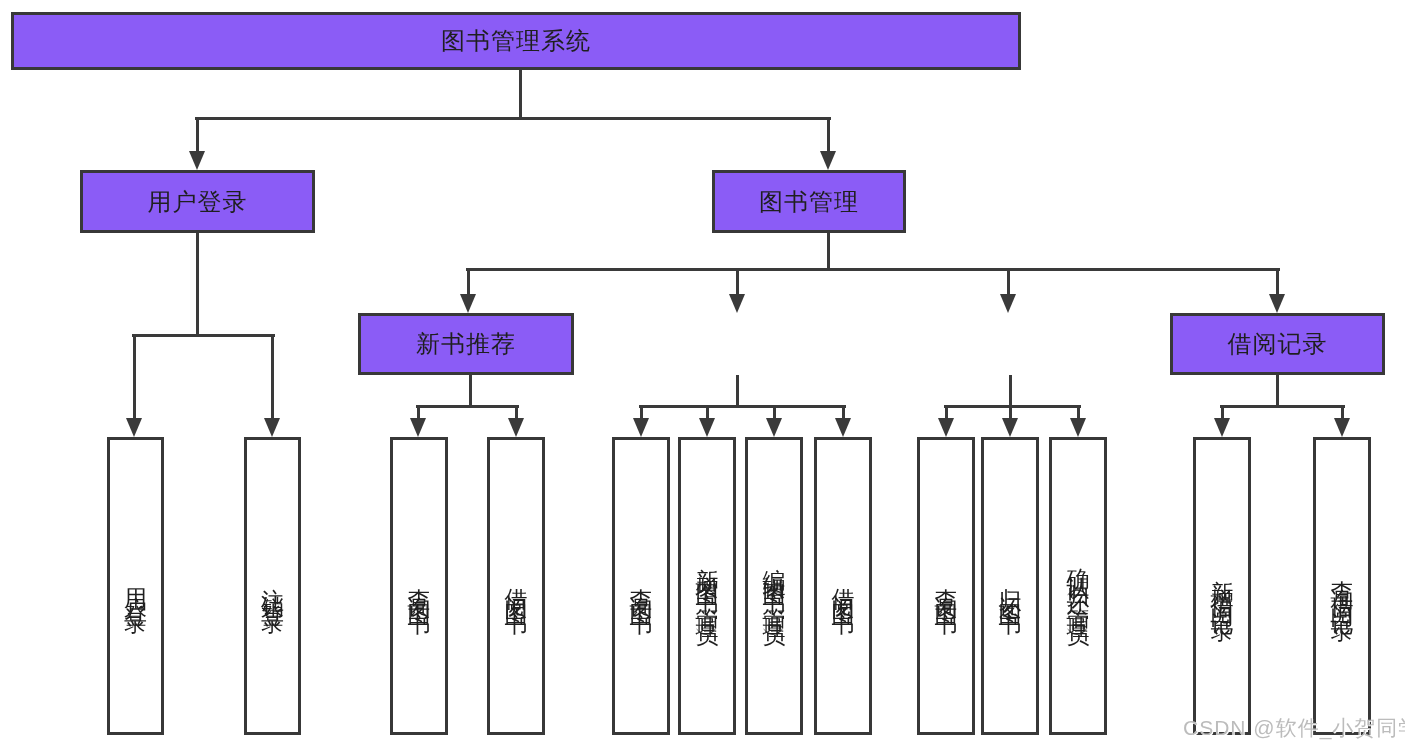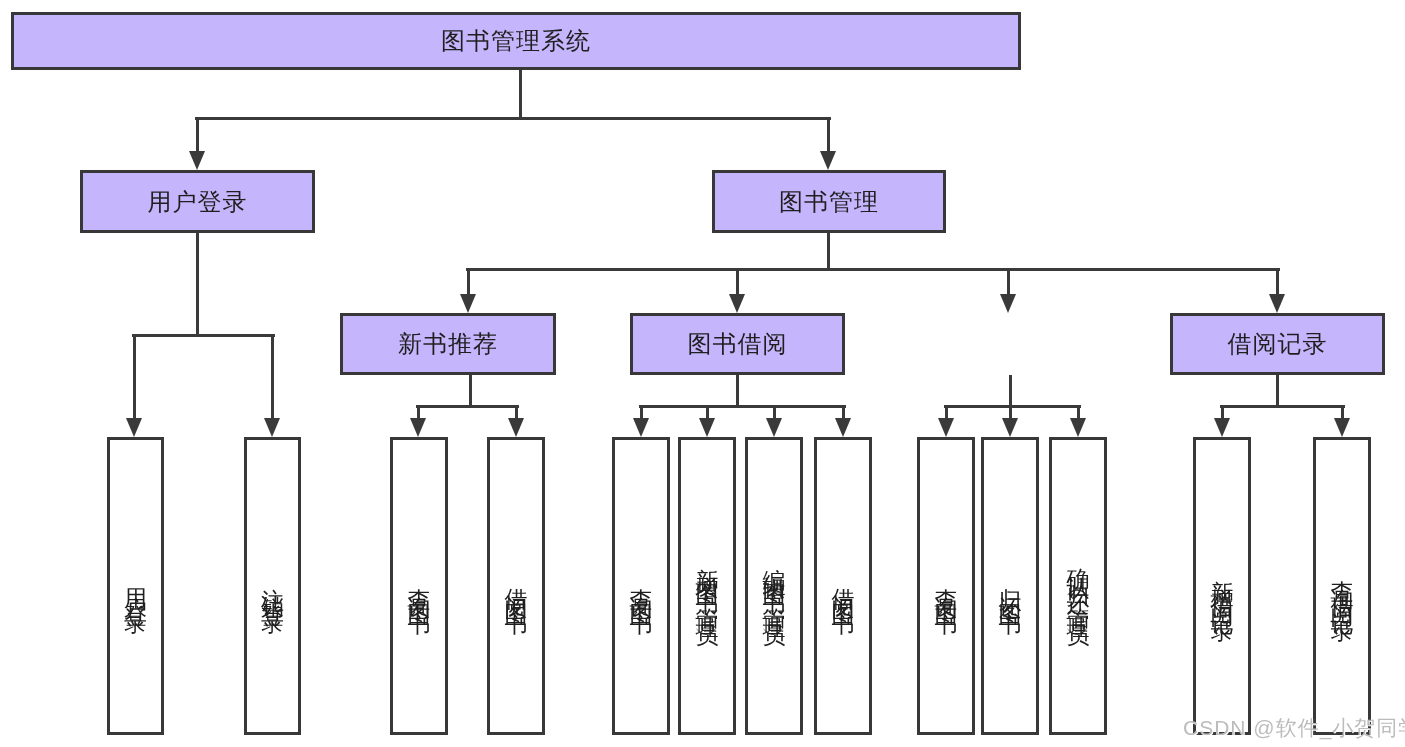--- a/index.html
+++ b/index.html
@@ -14,7 +14,7 @@
     position:absolute;
     box-sizing:border-box;
     border:3px solid #383838;
-    background:#c4b5fd;
+    background:#8b5cf6;
     display:flex;align-items:center;justify-content:center;
     font-size:24px;color:#1f1f1f;letter-spacing:1px;
   }

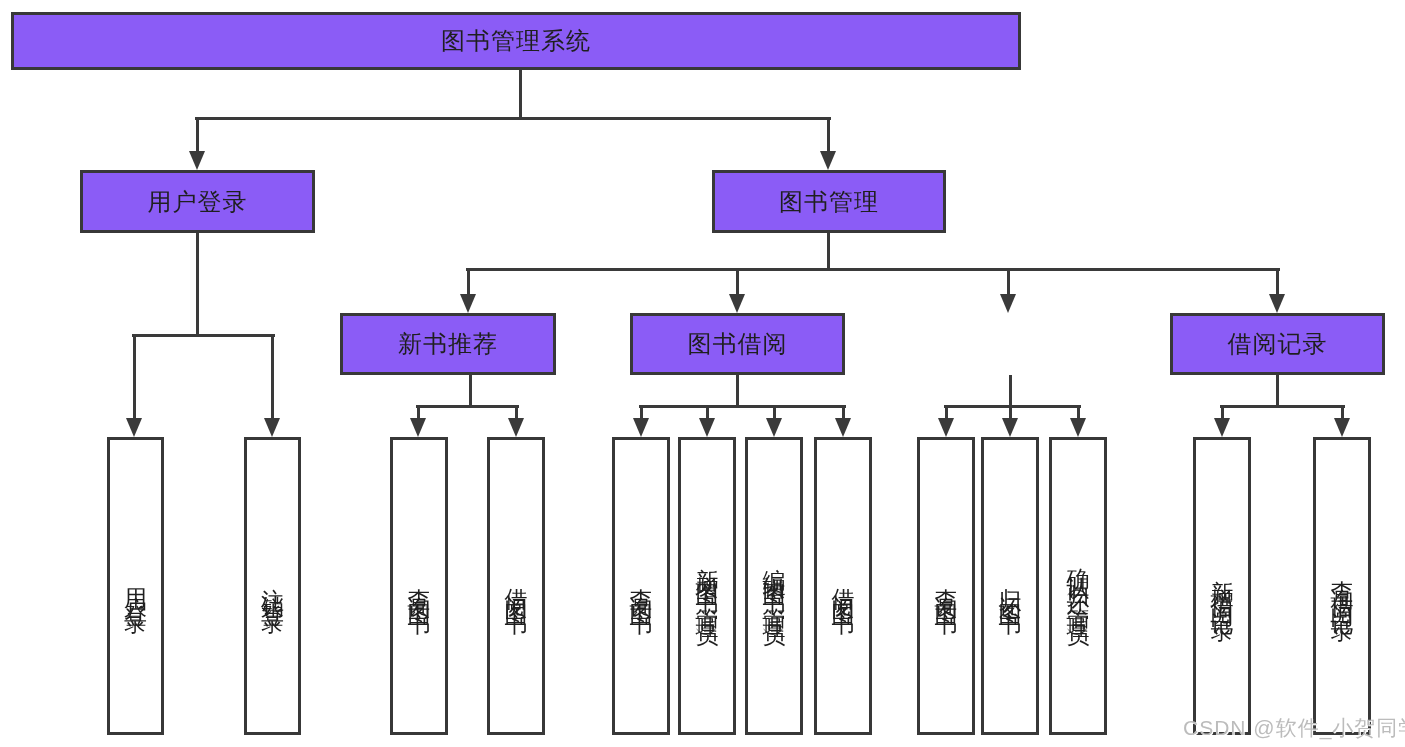--- a/index.html
+++ b/index.html
@@ -115,7 +115,7 @@
   <div class="hbox" style="left:11px;top:12px;width:1010px;height:58px;">图书管理系统</div>
 
   <div class="hbox" style="left:80px;top:170px;width:235px;height:63px;">用户登录</div>
-  <div class="hbox" style="left:712px;top:170px;width:234px;height:63px;">图书管理</div>
+  <div class="hbox" style="left:712px;top:170px;width:194px;height:63px;">图书管理</div>
 
   <div class="hbox" style="left:340px;top:313px;width:216px;height:62px;font-family:Liberation Mono, monospace;">新书推荐</div>
   <div class="hbox" style="left:630px;top:313px;width:215px;height:62px;">图书借阅</div>

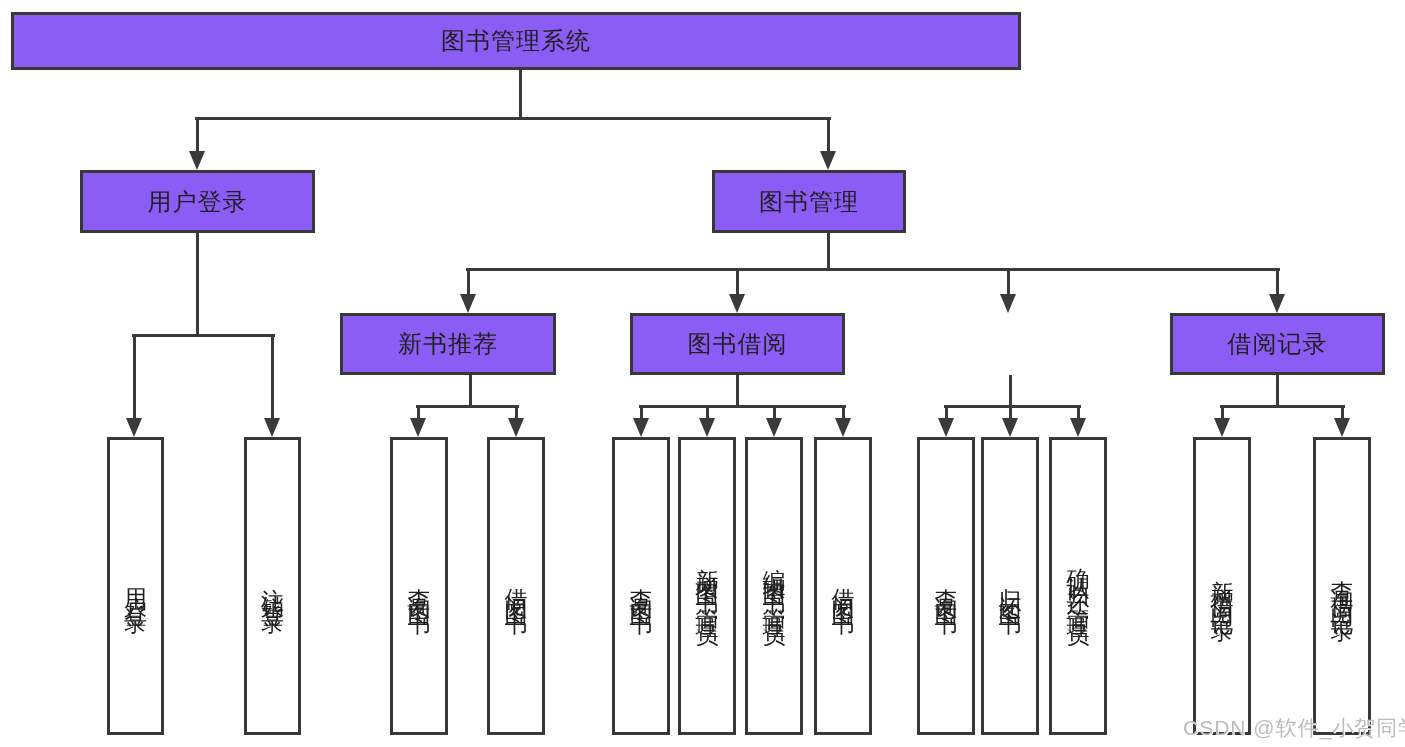--- a/index.html
+++ b/index.html
@@ -117,7 +117,7 @@
   <div class="hbox" style="left:80px;top:170px;width:235px;height:63px;">用户登录</div>
   <div class="hbox" style="left:712px;top:170px;width:194px;height:63px;">图书管理</div>
 
-  <div class="hbox" style="left:340px;top:313px;width:216px;height:62px;font-family:Liberation Mono, monospace;">新书推荐</div>
+  <div class="hbox" style="left:358px;top:313px;width:216px;height:62px;font-family:Liberation Mono, monospace;">新书推荐</div>
   <div class="hbox" style="left:630px;top:313px;width:215px;height:62px;">图书借阅</div>
   <div class="hbox" style="left:1170px;top:313px;width:215px;height:62px;">借阅记录</div>
 

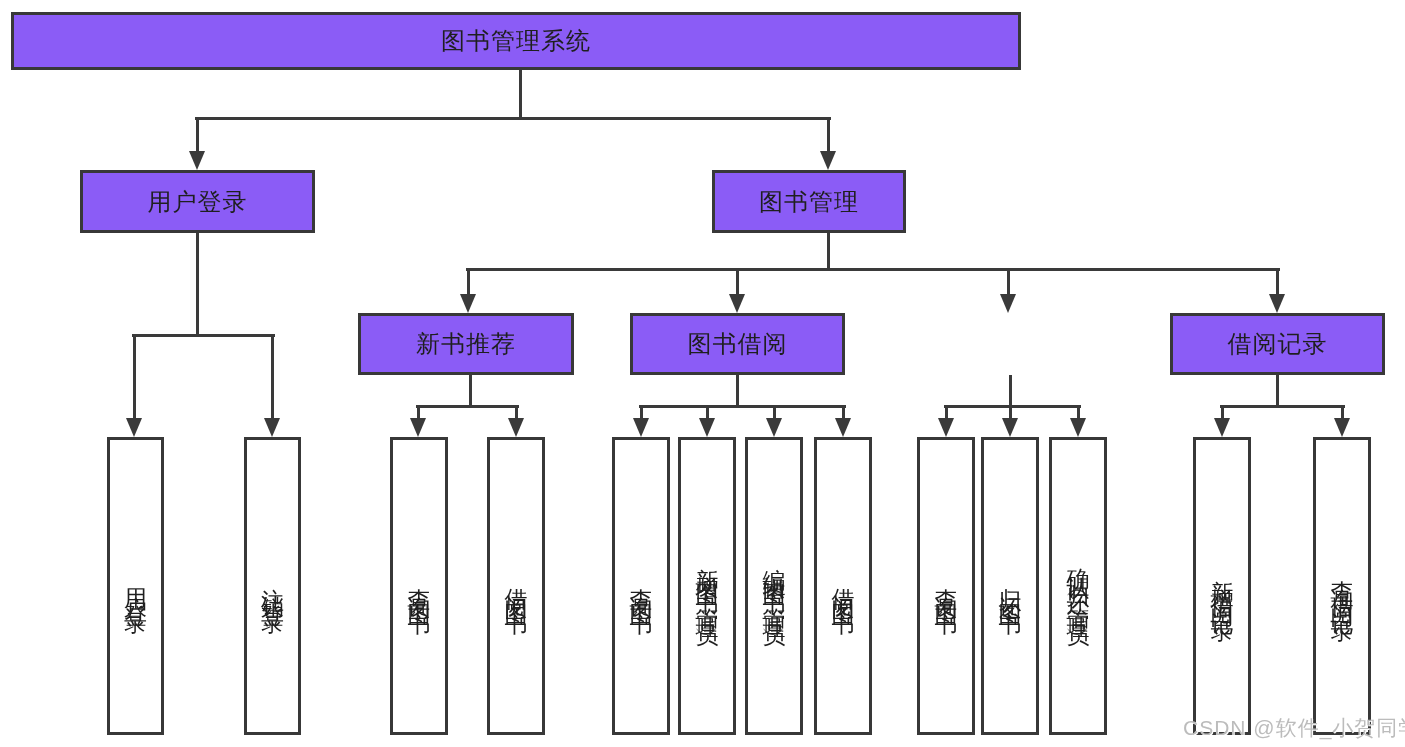--- a/index.html
+++ b/index.html
@@ -118,7 +118,6 @@
   <div class="hbox" style="left:712px;top:170px;width:194px;height:63px;">图书管理</div>
 
   <div class="hbox" style="left:358px;top:313px;width:216px;height:62px;font-family:Liberation Mono, monospace;">新书推荐</div>
-  <div class="hbox" style="left:630px;top:313px;width:215px;height:62px;">图书借阅</div>
   <div class="hbox" style="left:1170px;top:313px;width:215px;height:62px;">借阅记录</div>
 
   <div class="vbox" style="left:107px;top:437px;width:57px;height:298px;">

